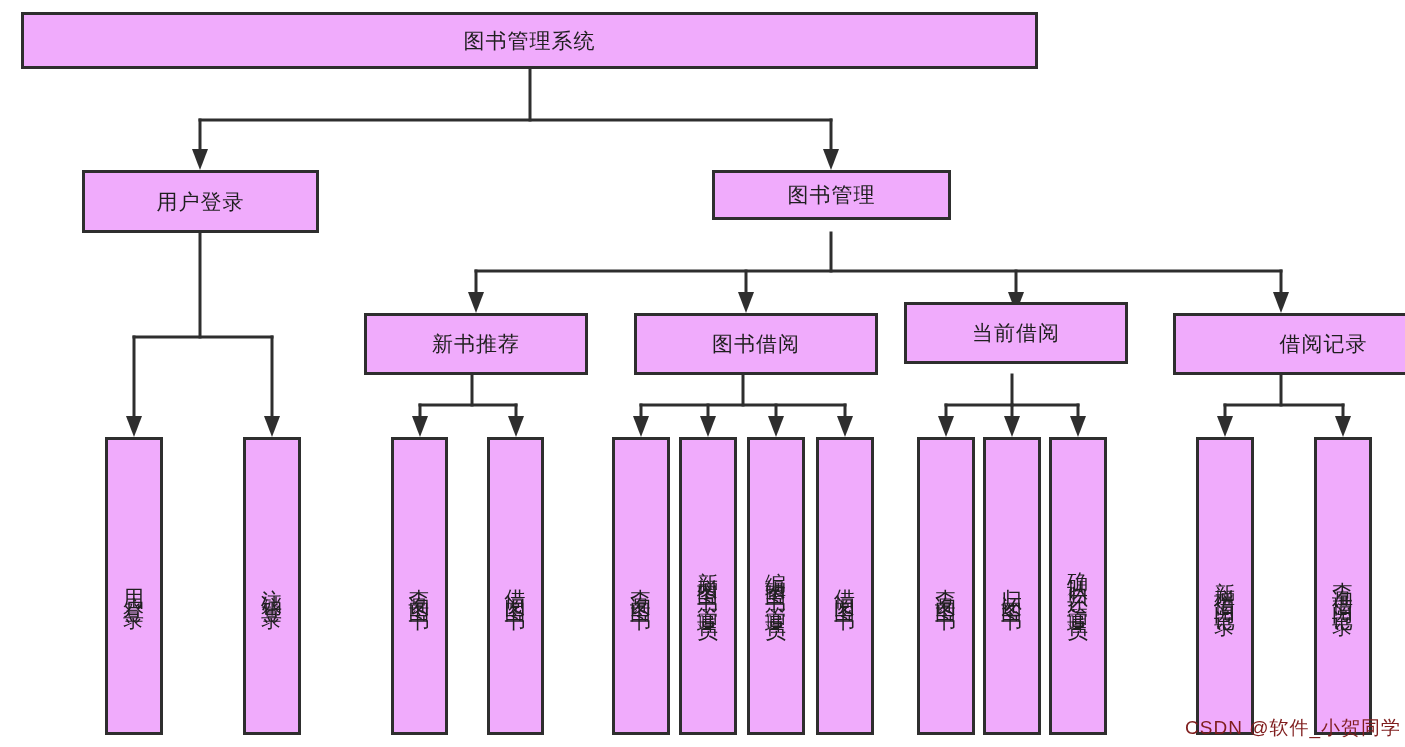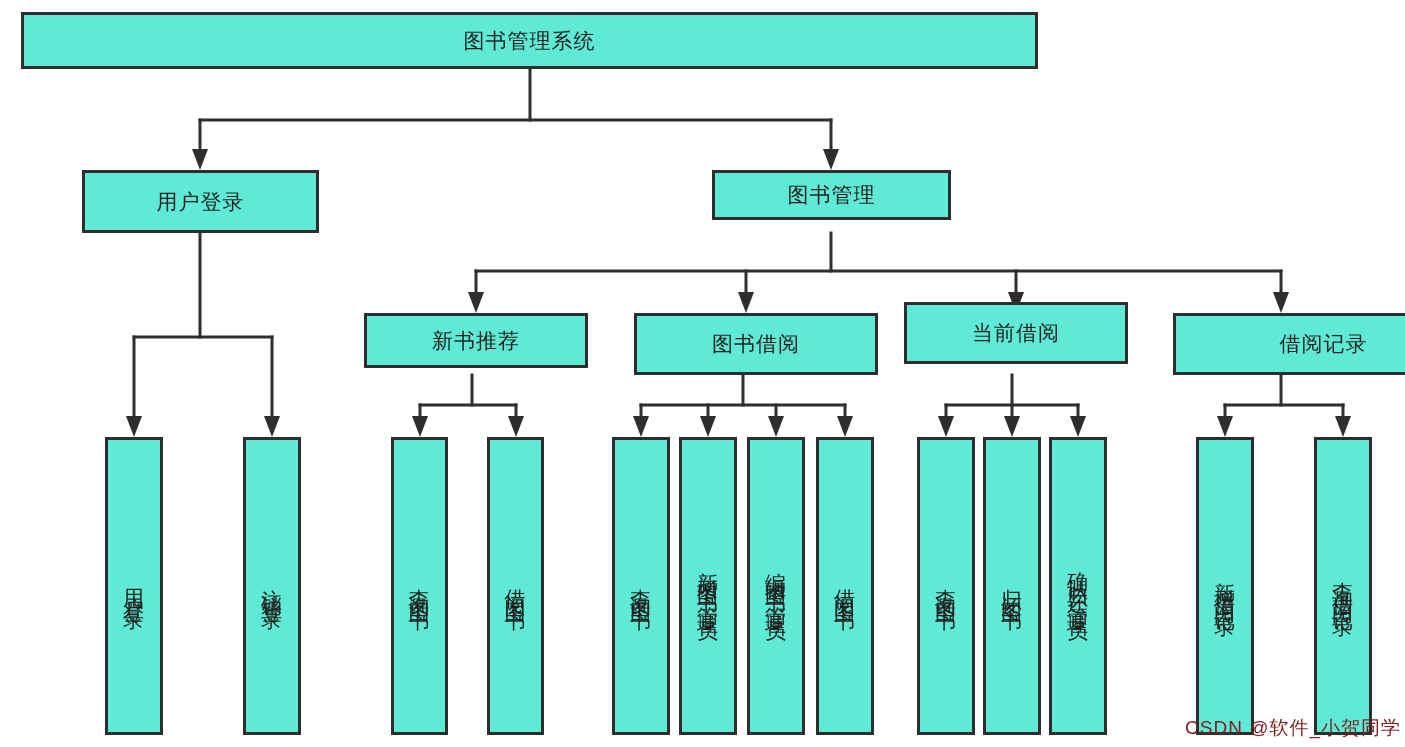--- a/index.html
+++ b/index.html
@@ -19,7 +19,7 @@
   .node {
     position: absolute;
     box-sizing: border-box;
-    background: #5eead4;
+    background: #f0abfc;
     border: 3px solid #2e2e2e;
     display: flex;
     align-items: center;

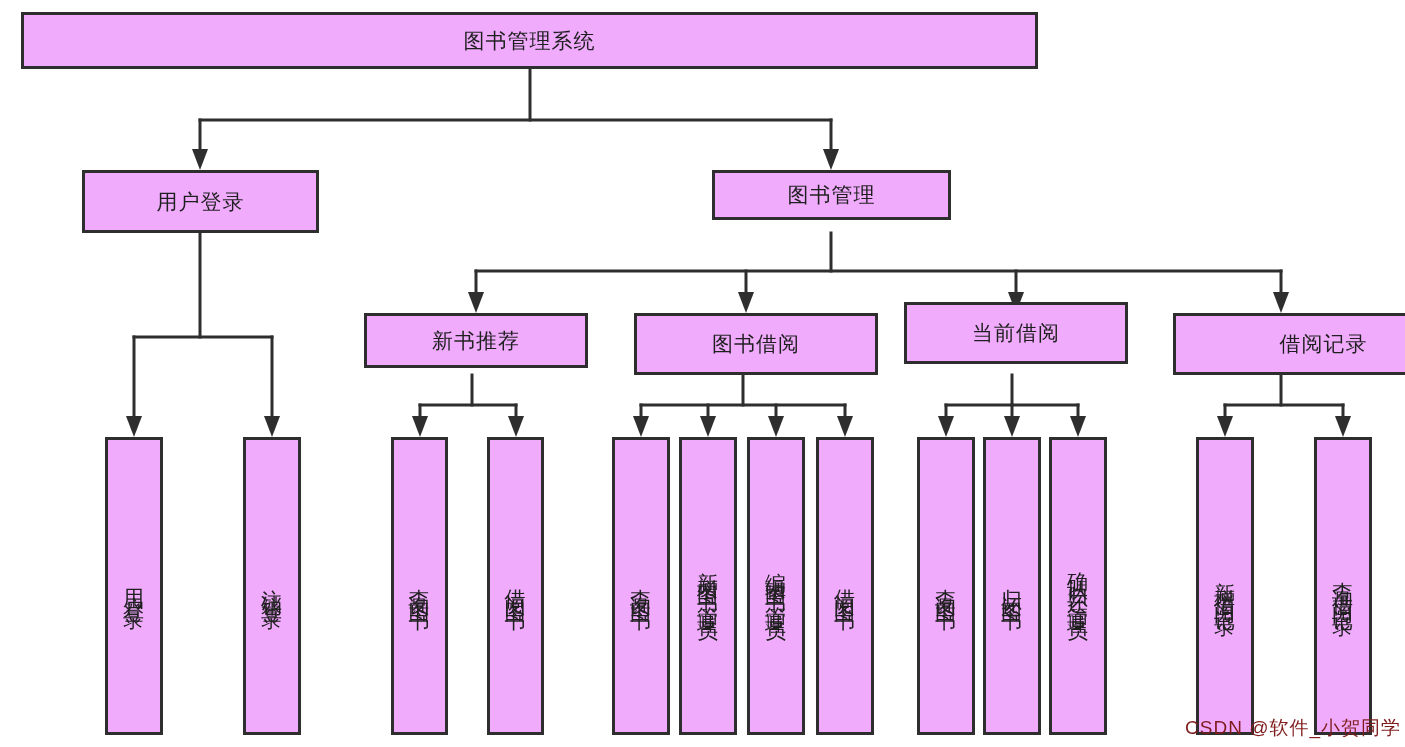--- a/index.html
+++ b/index.html
@@ -134,7 +134,7 @@
     <span class="lbl">图书管理</span>
   </div>
 
-  <div class="node" style="left:364px; top:313px; width:224px; height:55px;">
+  <div class="node" style="left:364px; top:313px; width:224px; height:62px;">
     <span class="lbl">新书推荐</span>
   </div>
   <div class="node" style="left:634px; top:313px; width:244px; height:62px;">

